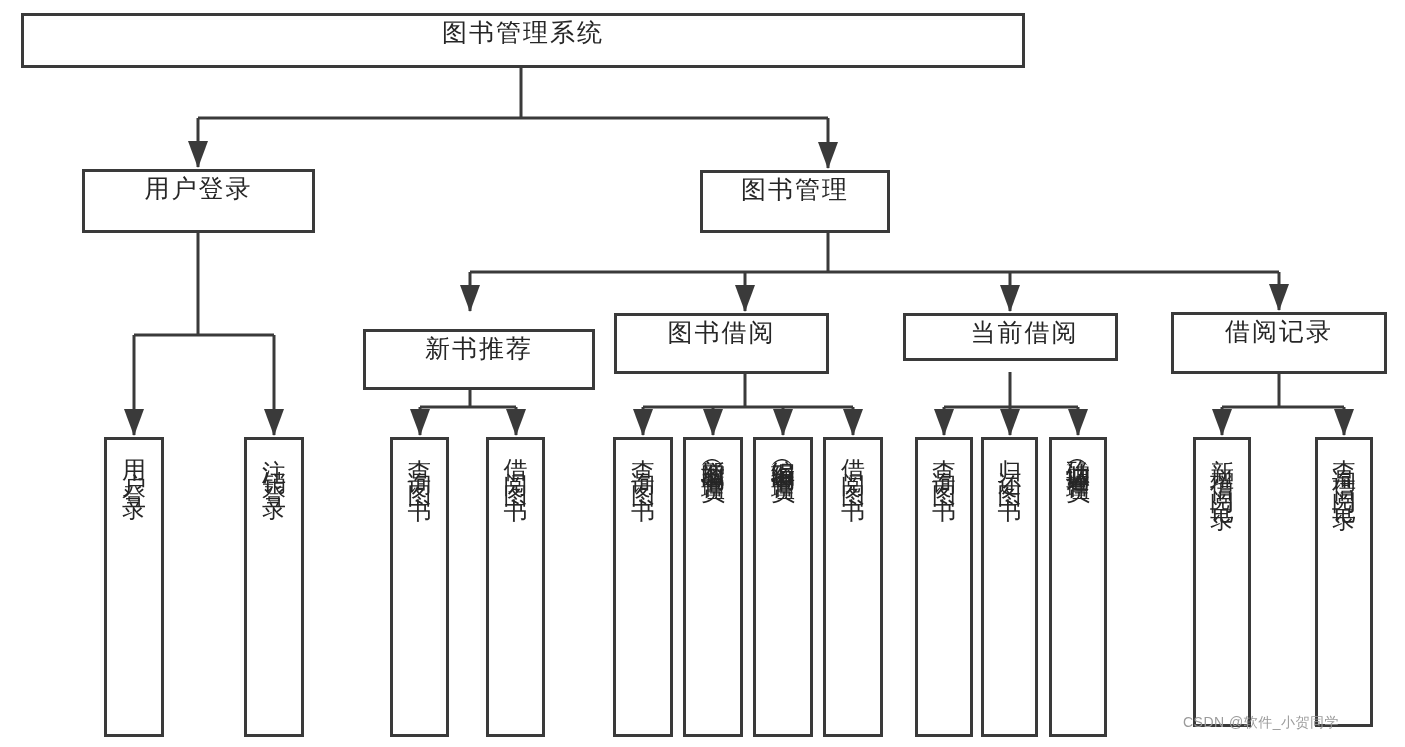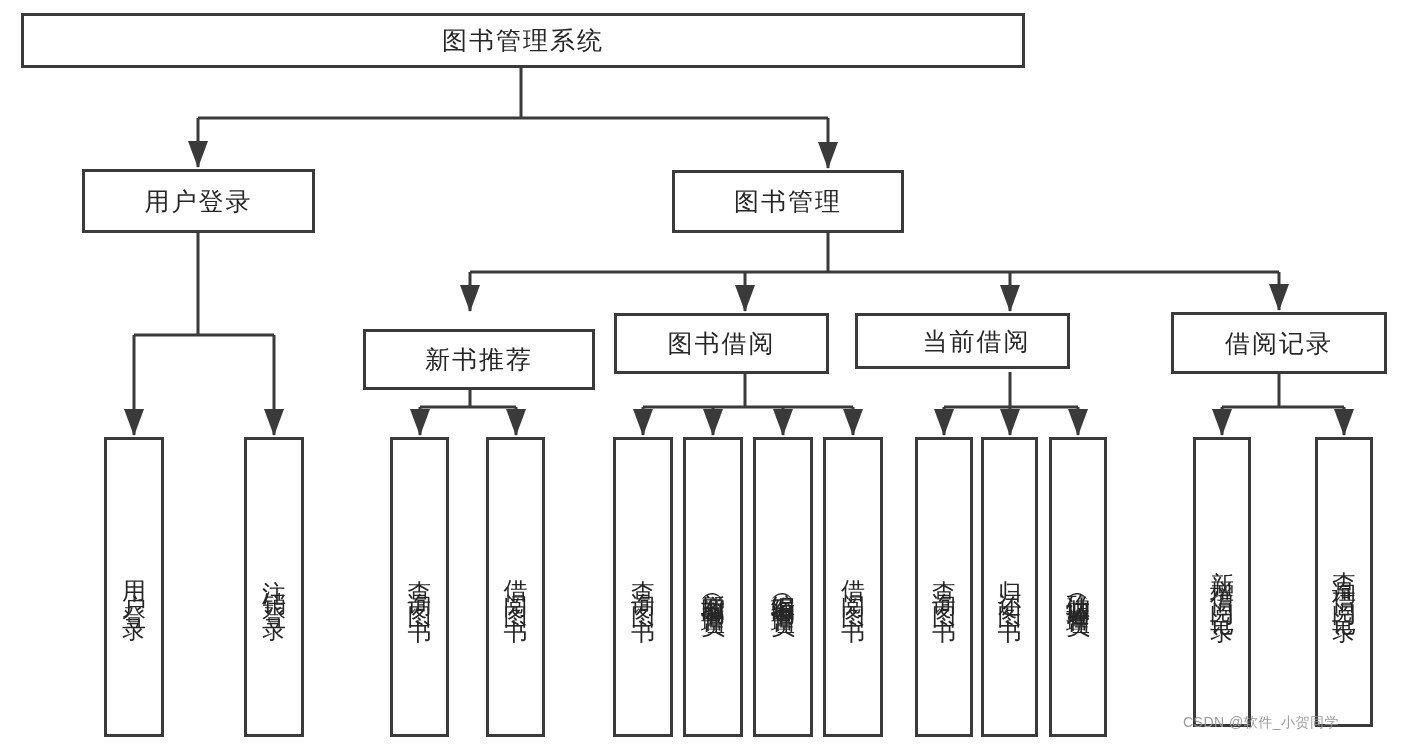--- a/index.html
+++ b/index.html
@@ -16,7 +16,7 @@
     box-sizing:border-box;
     border:3px solid #3a3a3a;
     background:#ffffff;
-    display:flex;align-items:center;justify-content:center;
+    display:flex;justify-content:center;
     color:#262626;
     z-index:2;
   }

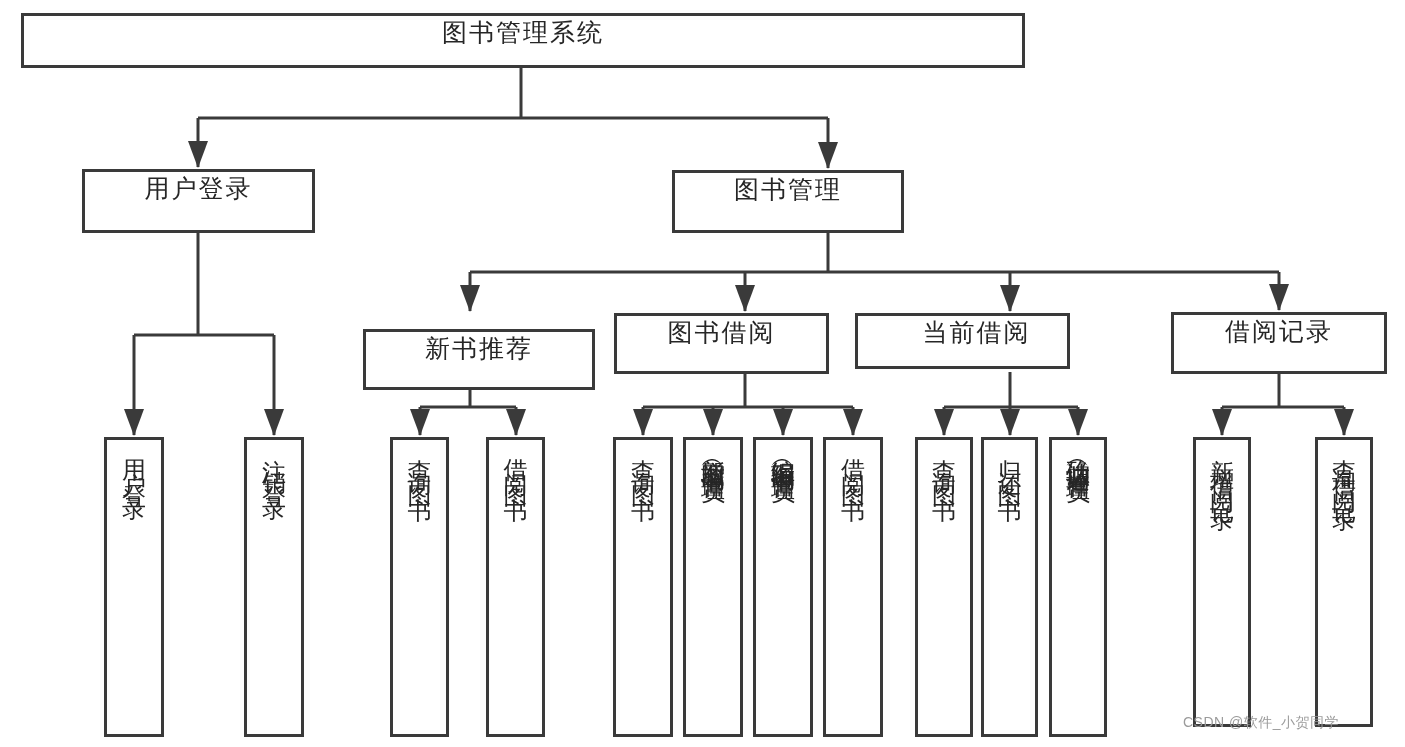--- a/index.html
+++ b/index.html
@@ -92,7 +92,7 @@
   <div class="node hnode" style="left:82px;top:169px;width:233px;height:64px;">
     <span>用户登录</span>
   </div>
-  <div class="node hnode" style="left:672px;top:170px;width:232px;height:63px;">
+  <div class="node hnode" style="left:700px;top:170px;width:190px;height:63px;">
     <span>图书管理</span>
   </div>
 

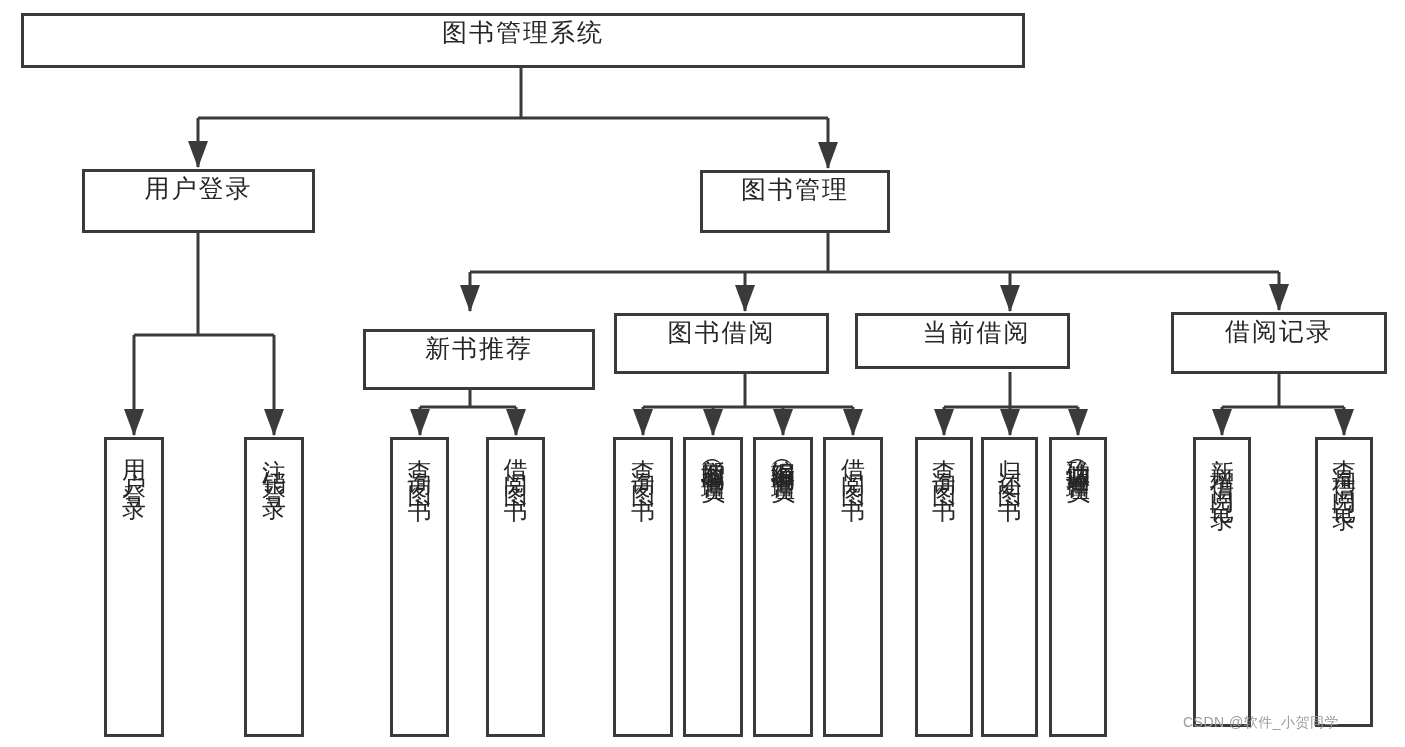--- a/index.html
+++ b/index.html
@@ -102,7 +102,7 @@
   <div class="node hnode" style="left:614px;top:313px;width:215px;height:61px;">
     <span>图书借阅</span>
   </div>
-  <div class="node hnode" style="left:855px;top:313px;width:215px;height:56px;padding-left:28px;">
+  <div class="node hnode" style="left:903px;top:313px;width:215px;height:48px;padding-left:28px;">
     <span>当前借阅</span>
   </div>
   <div class="node hnode" style="left:1171px;top:312px;width:216px;height:62px;">

